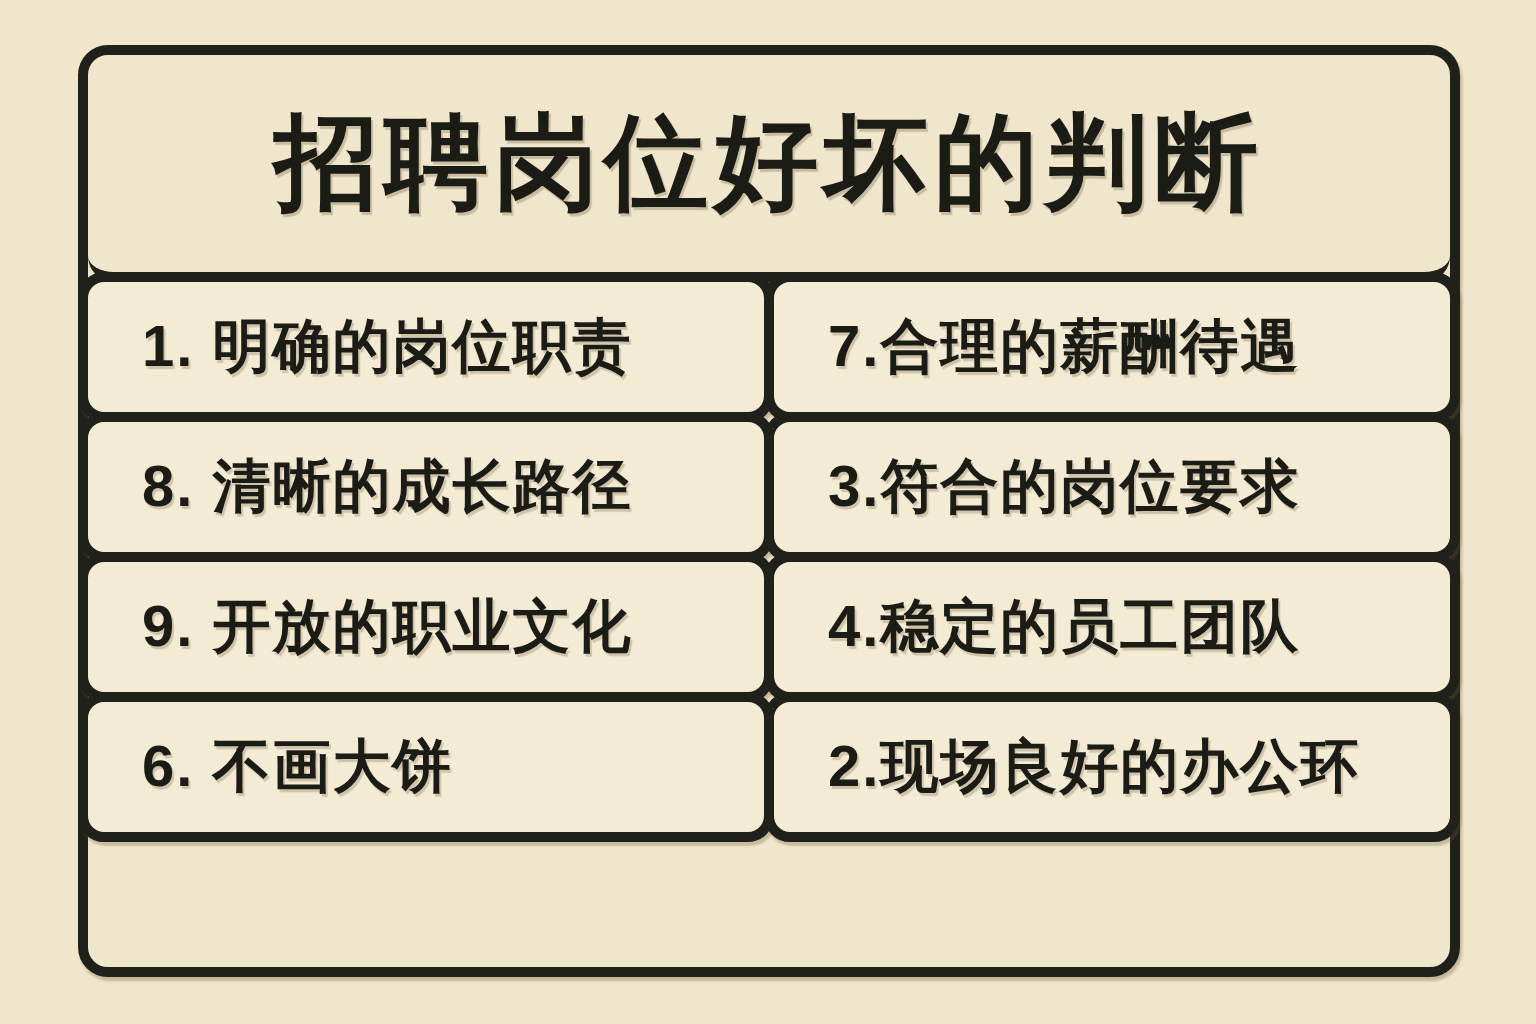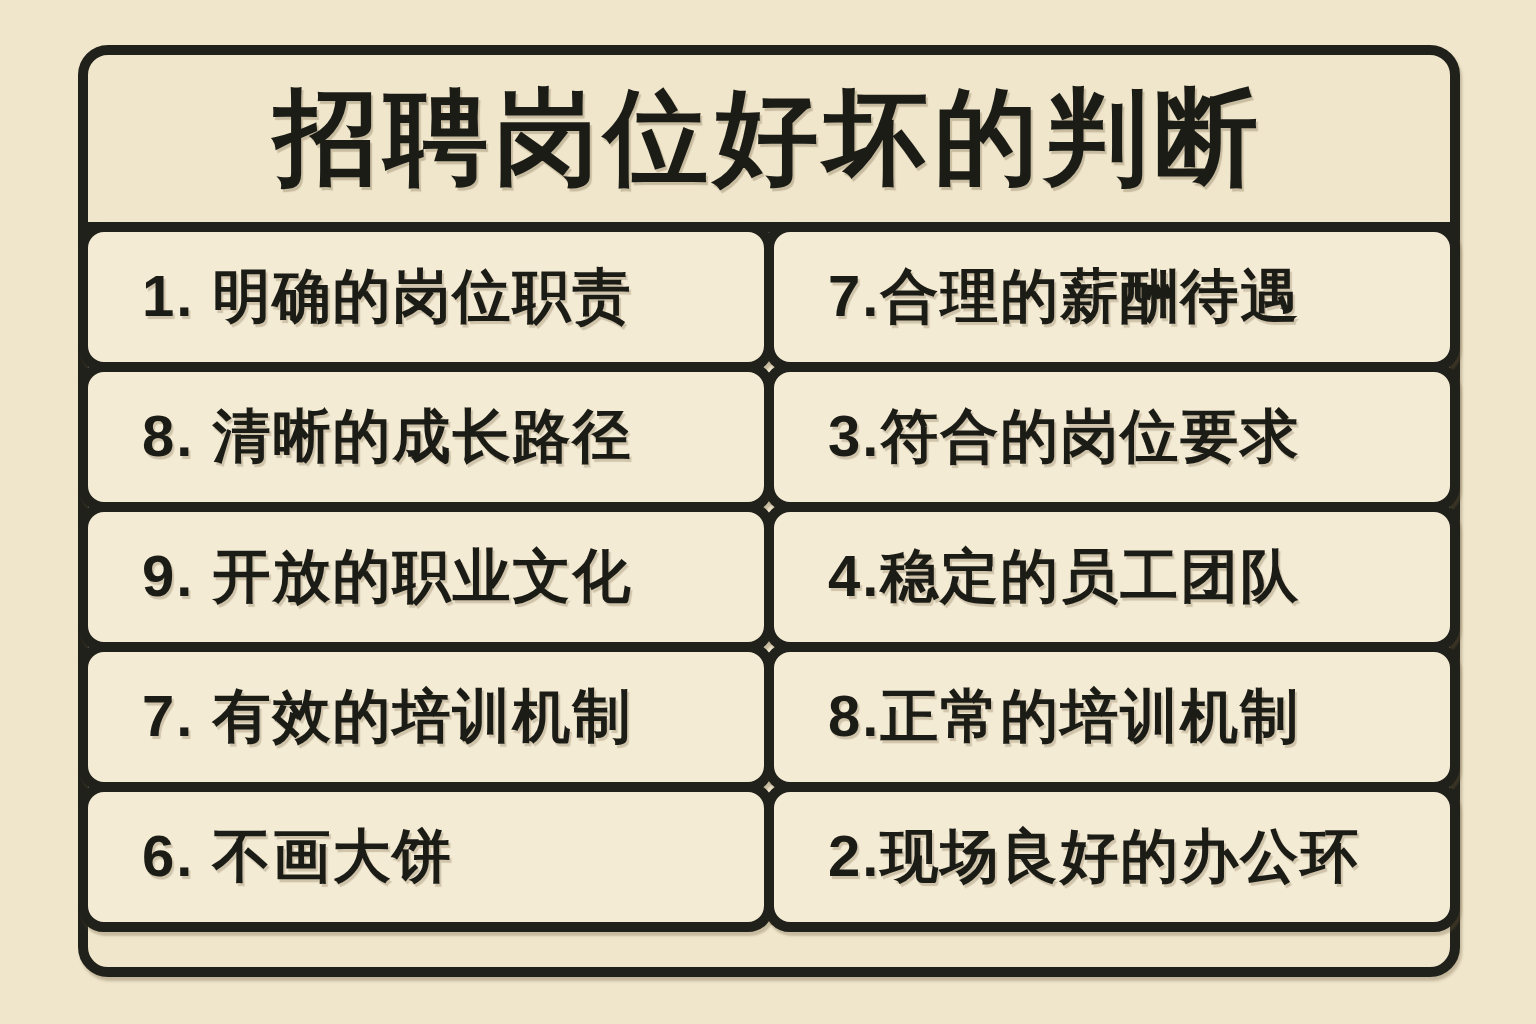--- a/index.html
+++ b/index.html
@@ -27,11 +27,12 @@
     box-shadow: 2px 4px 3px rgba(110, 92, 60, 0.35);
   }
   .title-box {
-    height: 177px;
+    height: 227px;
     border-bottom: 10px solid var(--border);
     display: flex;
     align-items: center;
     justify-content: center;
+    border-radius: 26px;
   }
   .poster-title {
     font-size: 104px;

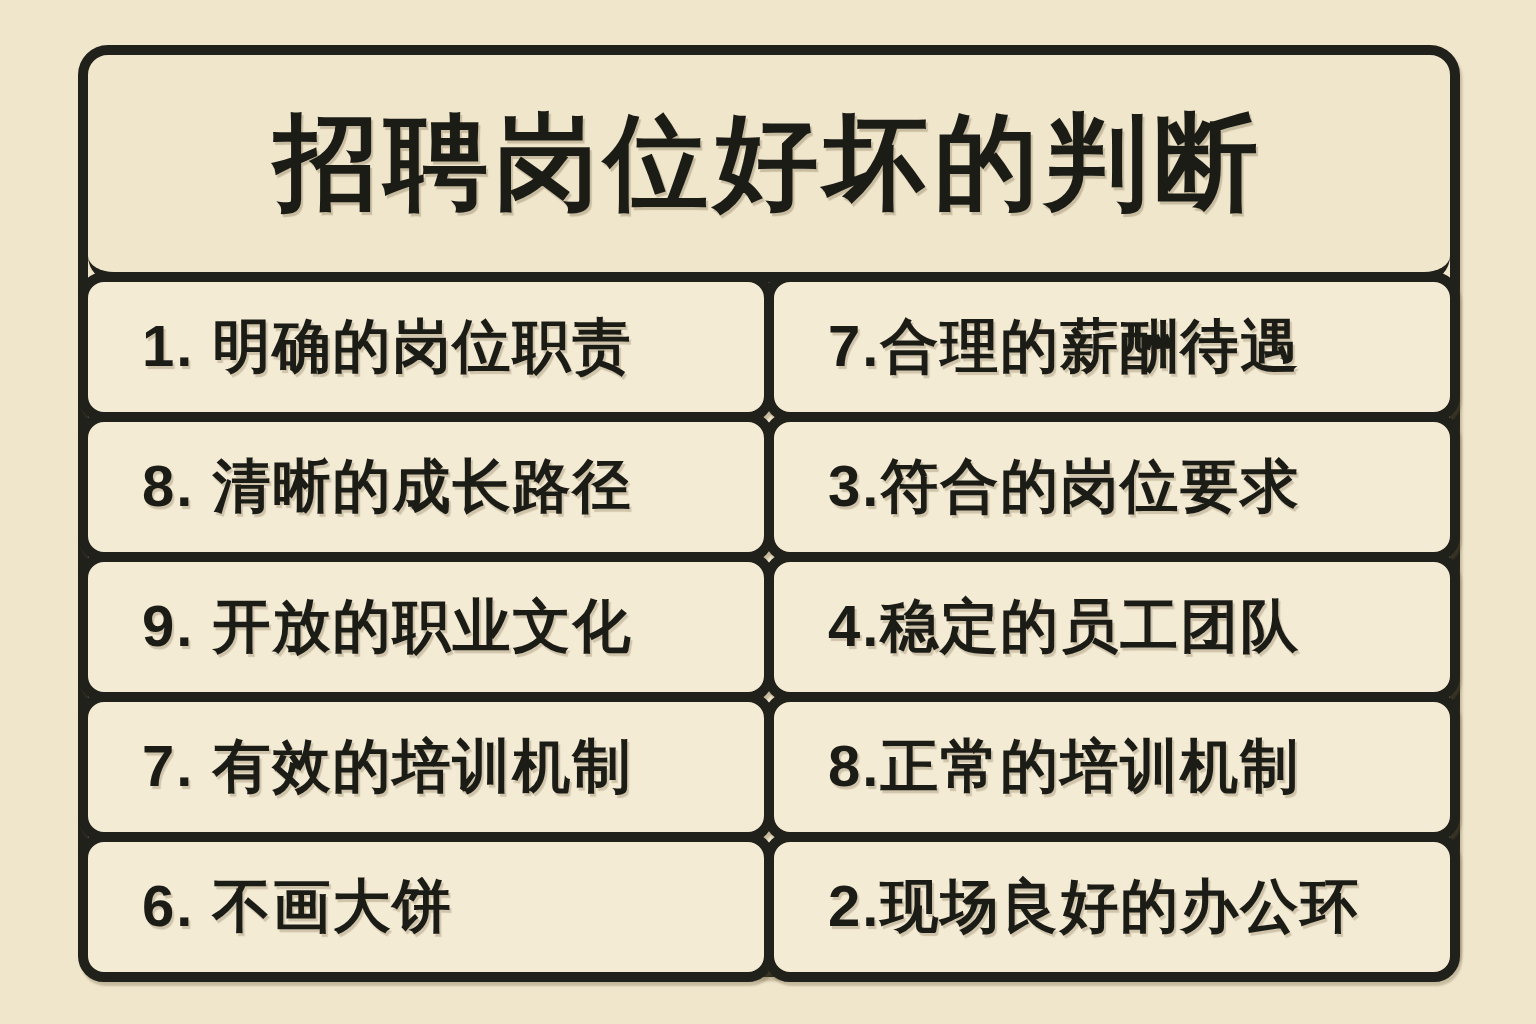--- a/index.html
+++ b/index.html
@@ -103,14 +103,6 @@
     </div>
     <div class="row">
       <div class="cell">
-        <span class="item-label">7. 有效的培训机制</span>
-      </div>
-      <div class="cell">
-        <span class="item-label">8.正常的培训机制</span>
-      </div>
-    </div>
-    <div class="row">
-      <div class="cell">
         <span class="item-label">6. 不画大饼</span>
       </div>
       <div class="cell">

